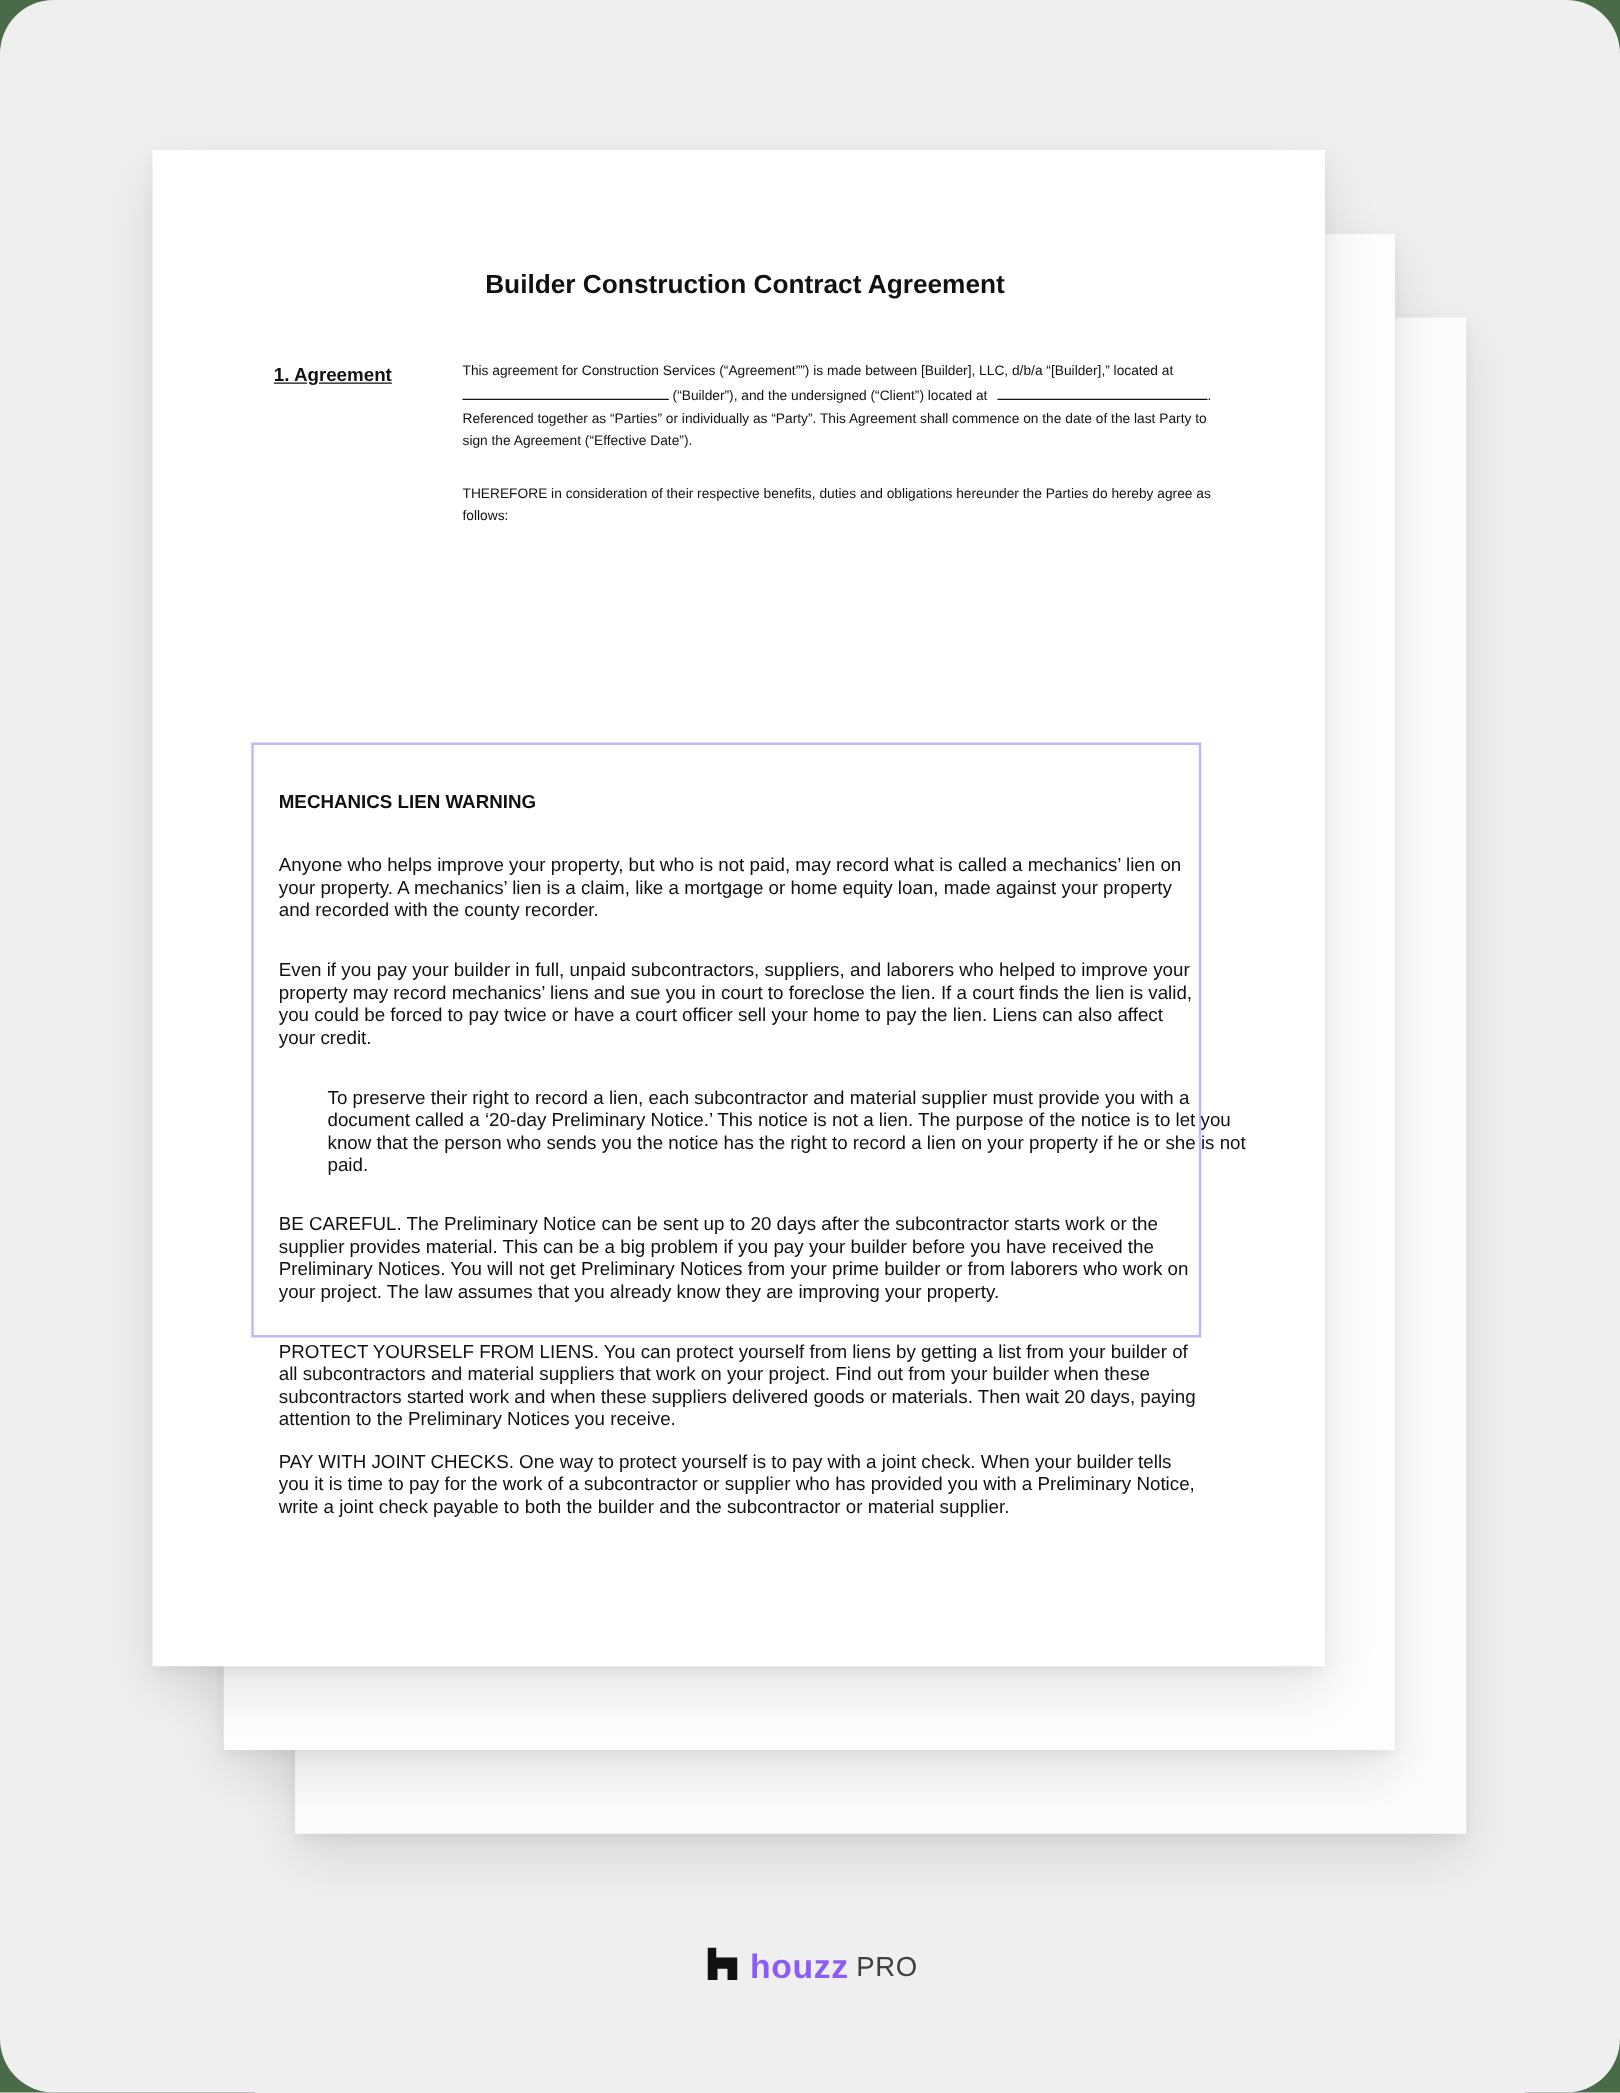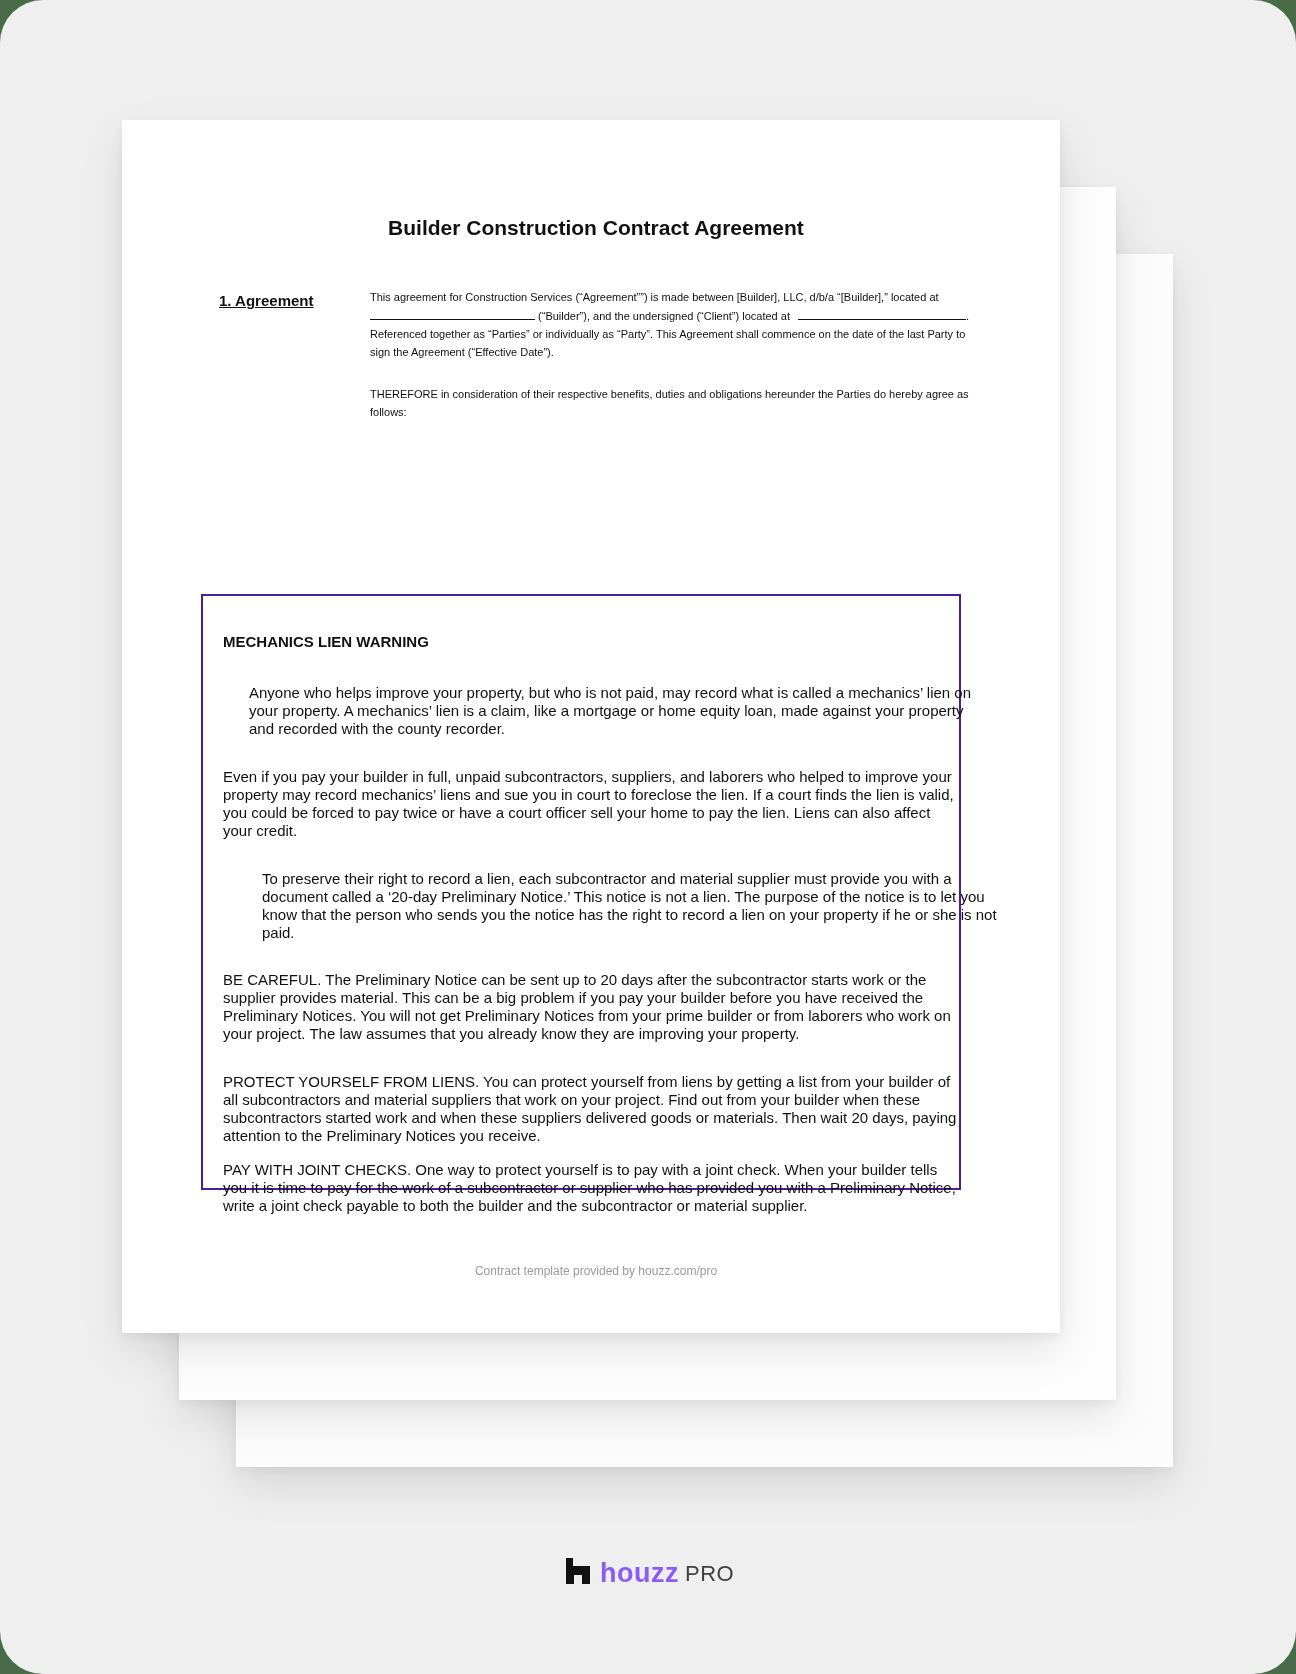--- a/index.html
+++ b/index.html
@@ -50,8 +50,8 @@
 
     .warning-box {
       position: absolute; left: 79px; top: 474px;
-      width: 760px; height: 596px;
-      border: 2px solid #4c1d95;
+      width: 760px; height: 476px;
+      border: 2px solid #c4b5fd;
       box-sizing: border-box;
     }
     .warning-title {

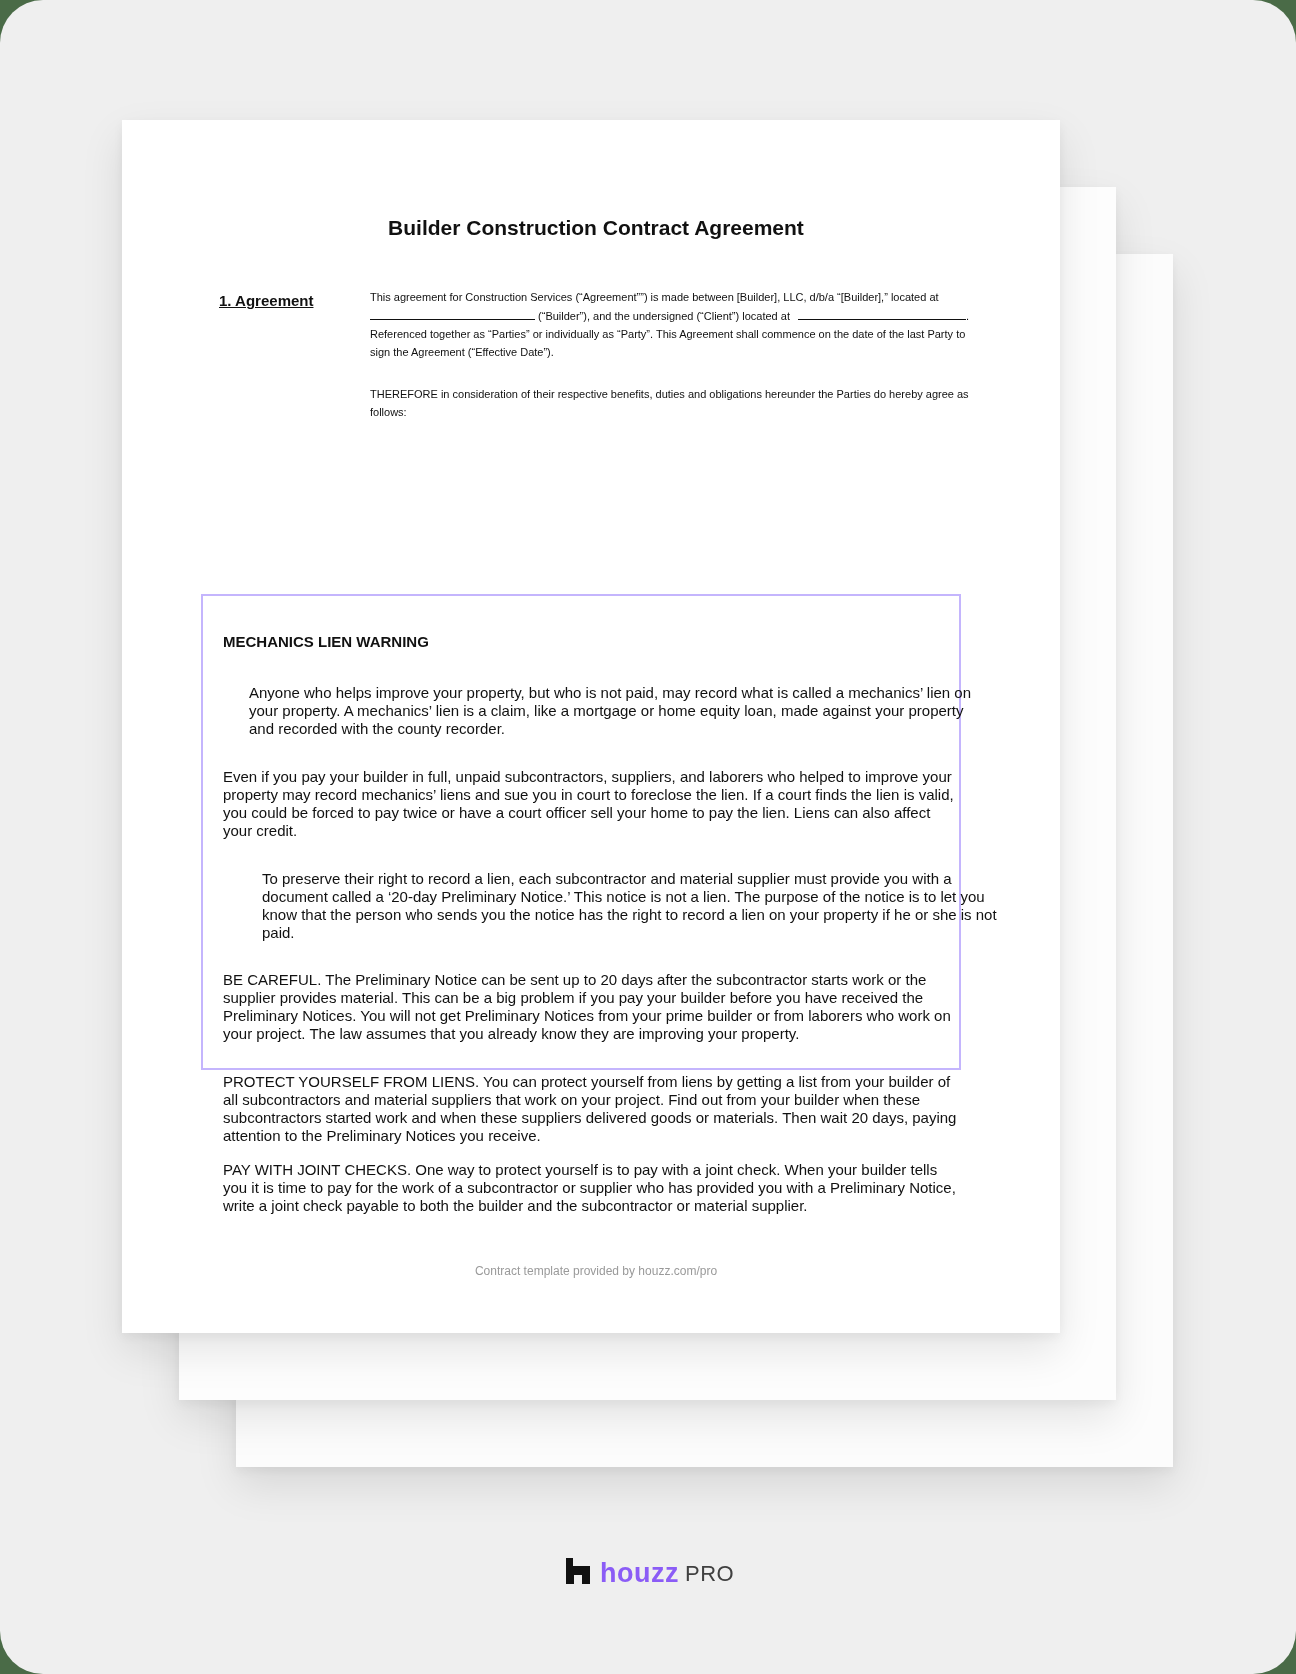--- a/index.html
+++ b/index.html
@@ -102,7 +102,7 @@
 
     <div class="warning-box">
       <div class="warning-title">MECHANICS LIEN WARNING</div>
-      <p class="warning-para" style="top:88px;margin-left:26px;">Anyone who helps improve your property, but who is not paid, may record what is called a mechanics’ lien on your property. A mechanics’ lien is a claim, like a mortgage or home equity loan, made against your property and recorded with the county recorder.</p>
+      <p class="warning-para" style="top:88px;">Anyone who helps improve your property, but who is not paid, may record what is called a mechanics’ lien on your property. A mechanics’ lien is a claim, like a mortgage or home equity loan, made against your property and recorded with the county recorder.</p>
       <p class="warning-para" style="top:172px;">Even if you pay your builder in full, unpaid subcontractors, suppliers, and laborers who helped to improve your property may record mechanics’ liens and sue you in court to foreclose the lien. If a court finds the lien is valid, you could be forced to pay twice or have a court officer sell your home to pay the lien. Liens can also affect your credit.</p>
       <p class="warning-para" style="top:274px;margin-left:39px;">To preserve their right to record a lien, each subcontractor and material supplier must provide you with a document called a ‘20-day Preliminary Notice.’ This notice is not a lien. The purpose of the notice is to let you know that the person who sends you the notice has the right to record a lien on your property if he or she is not paid.</p>
       <p class="warning-para" style="top:375px;">BE CAREFUL. The Preliminary Notice can be sent up to 20 days after the subcontractor starts work or the supplier provides material. This can be a big problem if you pay your builder before you have received the Preliminary Notices. You will not get Preliminary Notices from your prime builder or from laborers who work on your project. The law assumes that you already know they are improving your property.</p>

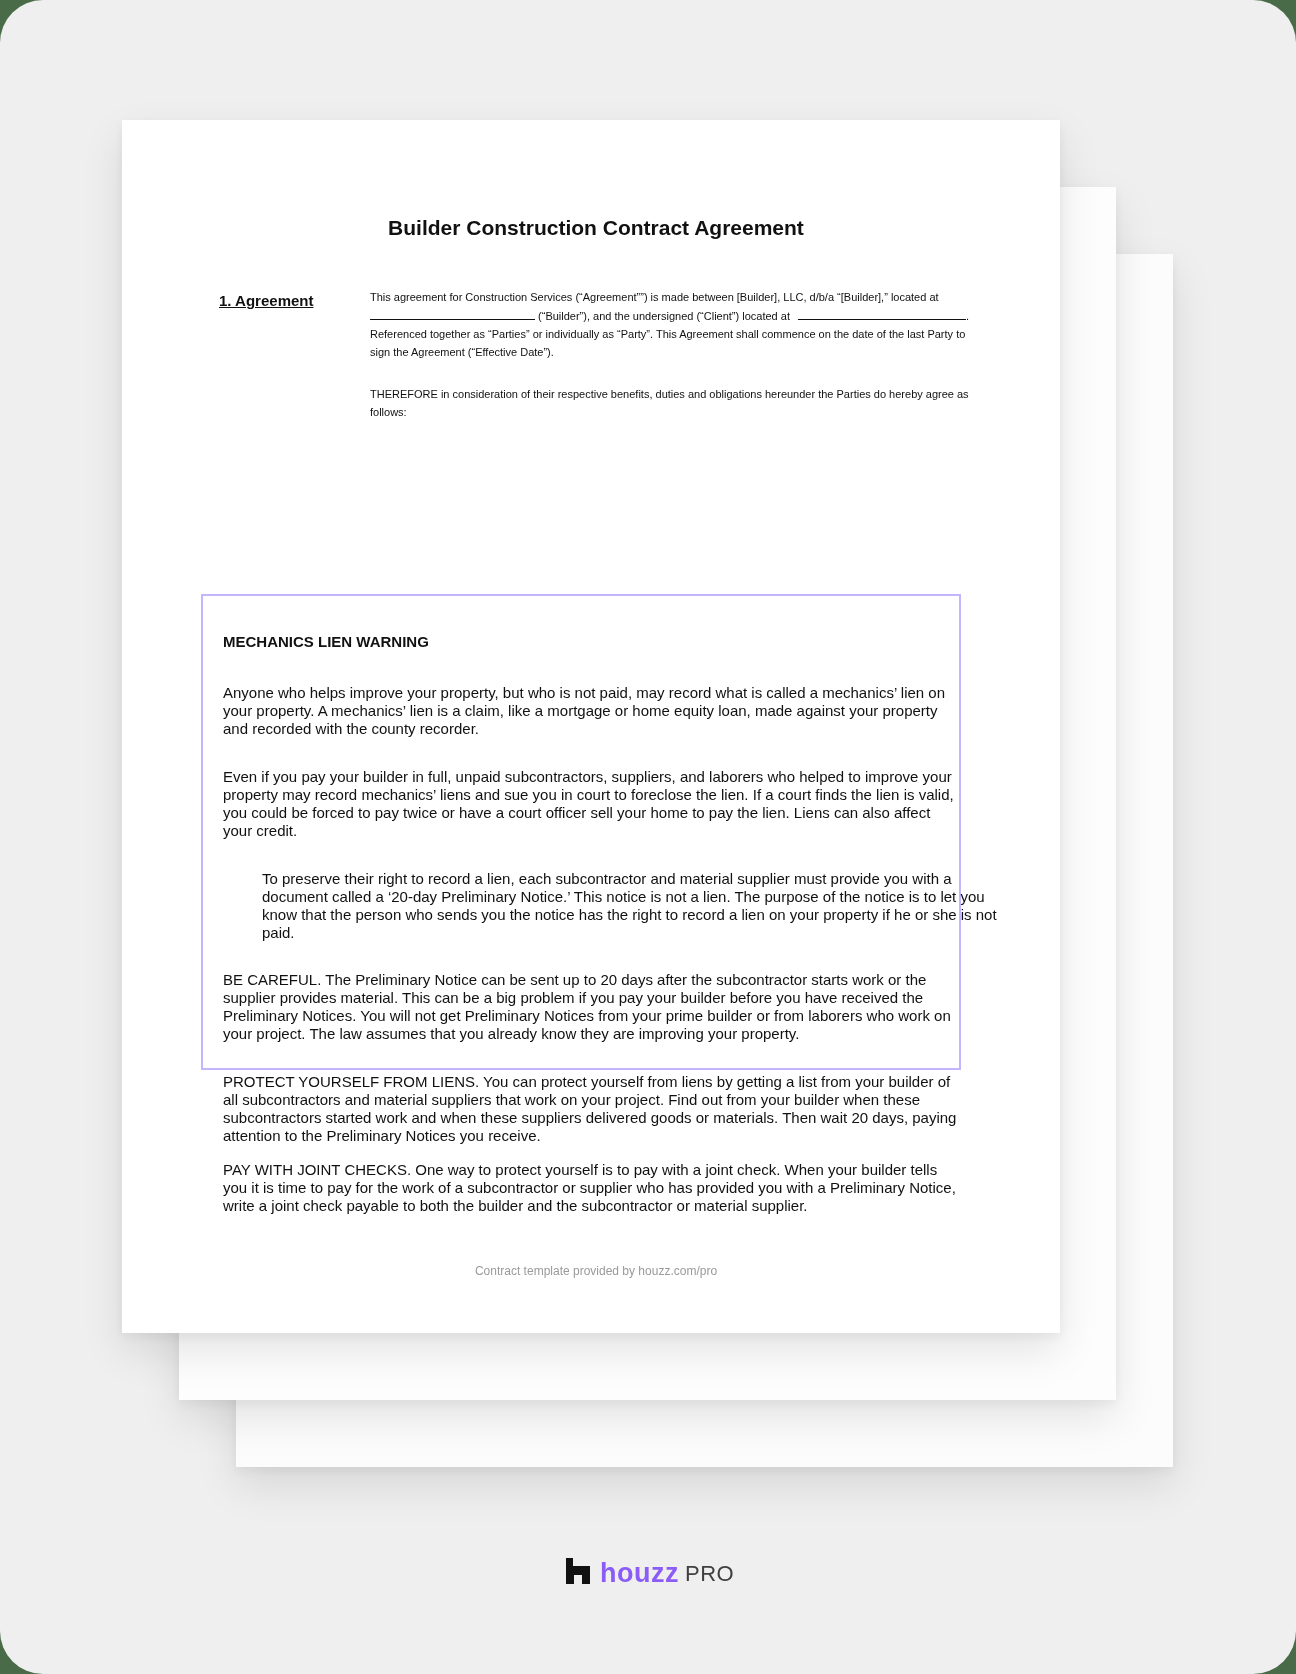--- a/index.html
+++ b/index.html
@@ -110,7 +110,6 @@
       <p class="warning-para" style="top:565px;">PAY WITH JOINT CHECKS. One way to protect yourself is to pay with a joint check. When your builder tells you it is time to pay for the work of a subcontractor or supplier who has provided you with a Preliminary Notice, write a joint check payable to both the builder and the subcontractor or material supplier.</p>
     </div>
 
-    <div class="footer-credit">Contract template provided by houzz.com/pro</div>
   </div>
 
   <div class="brand">

